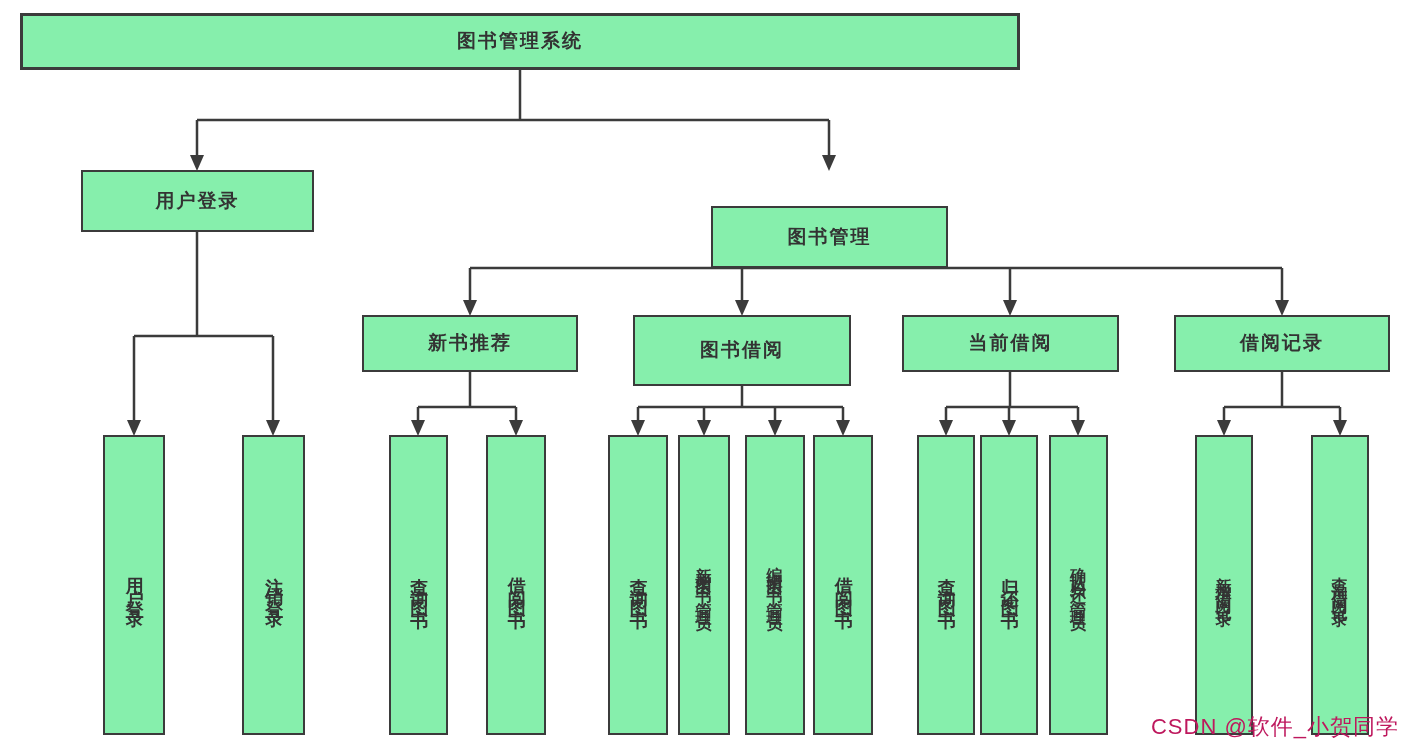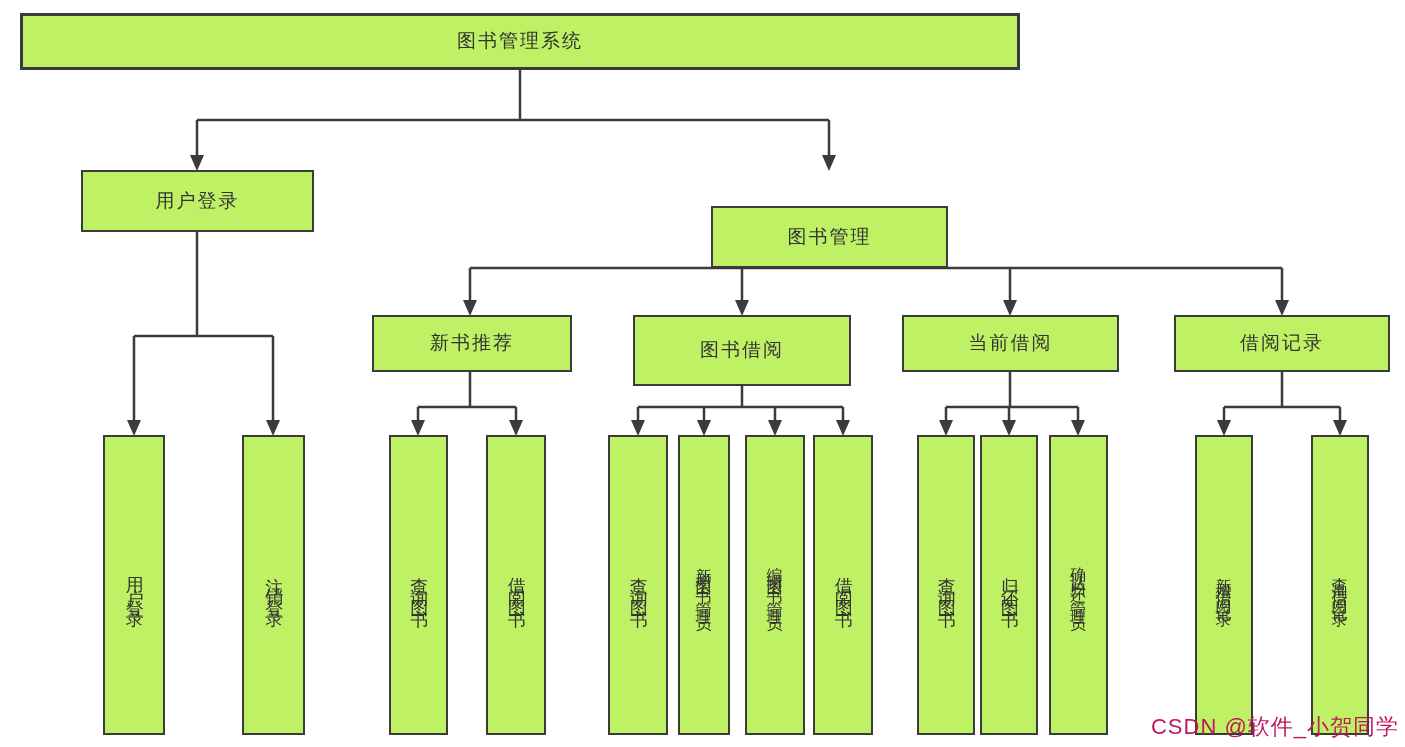--- a/index.html
+++ b/index.html
@@ -20,7 +20,7 @@
   .box {
     position: absolute;
     box-sizing: border-box;
-    background: #bef264;
+    background: #86efac;
     border: 2px solid #3b3b3b;
     color: #333333;
     display: flex;
@@ -28,6 +28,7 @@
     justify-content: center;
     text-align: center;
     line-height: 1.2;
+    font-weight: bold;
   }
   .hbox {
     font-size: 19px;

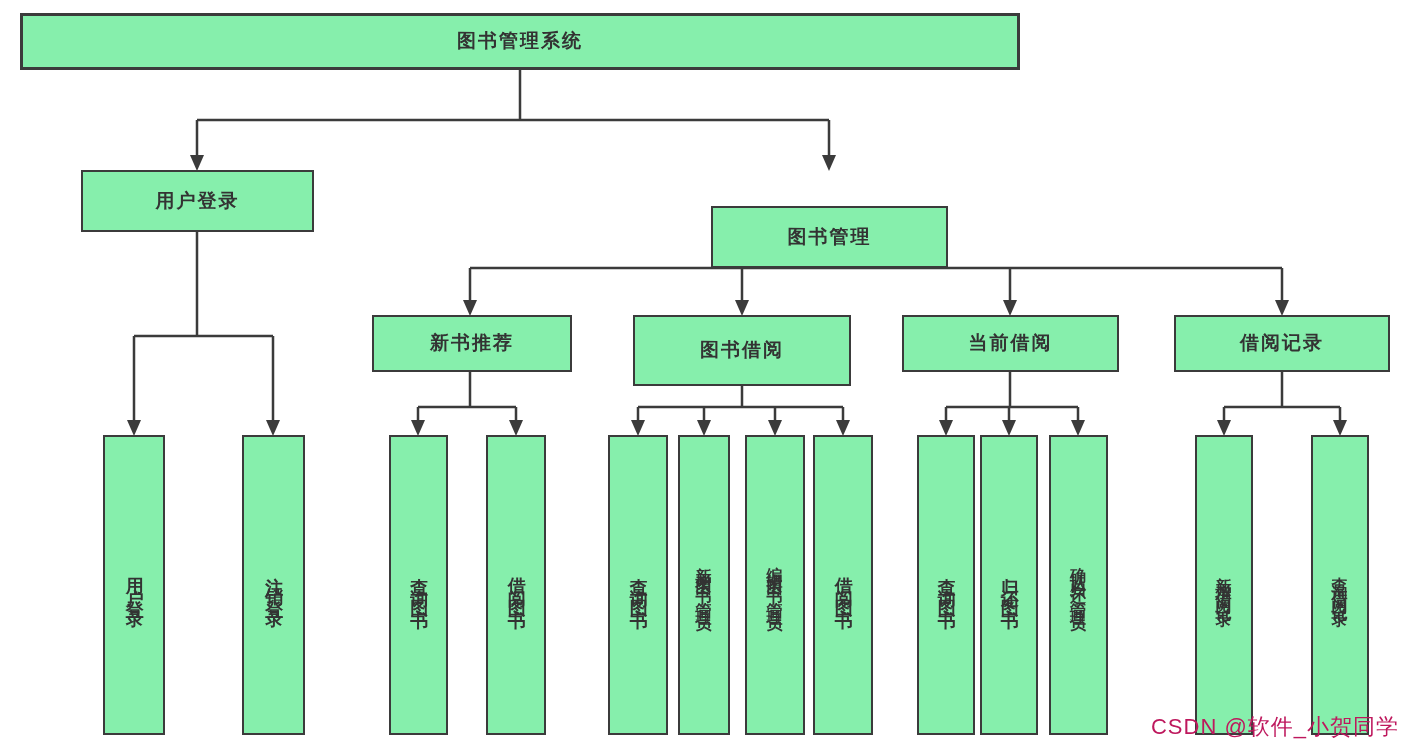--- a/index.html
+++ b/index.html
@@ -113,7 +113,7 @@
   <div class="box hbox" style="left:81px; top:170px; width:233px; height:62px;">用户登录</div>
   <div class="box hbox" style="left:711px; top:170px; width:237px; height:62px;margin-top:36px;">图书管理</div>
 
-  <div class="box hbox" style="left:372px; top:315px; width:200px; height:57px;">新书推荐</div>
+  <div class="box hbox" style="left:362px; top:315px; width:216px; height:57px;">新书推荐</div>
   <div class="box hbox" style="left:633px; top:315px; width:218px; height:71px;">图书借阅</div>
   <div class="box hbox" style="left:902px; top:315px; width:217px; height:57px;">当前借阅</div>
   <div class="box hbox" style="left:1174px; top:315px; width:216px; height:57px;">借阅记录</div>

